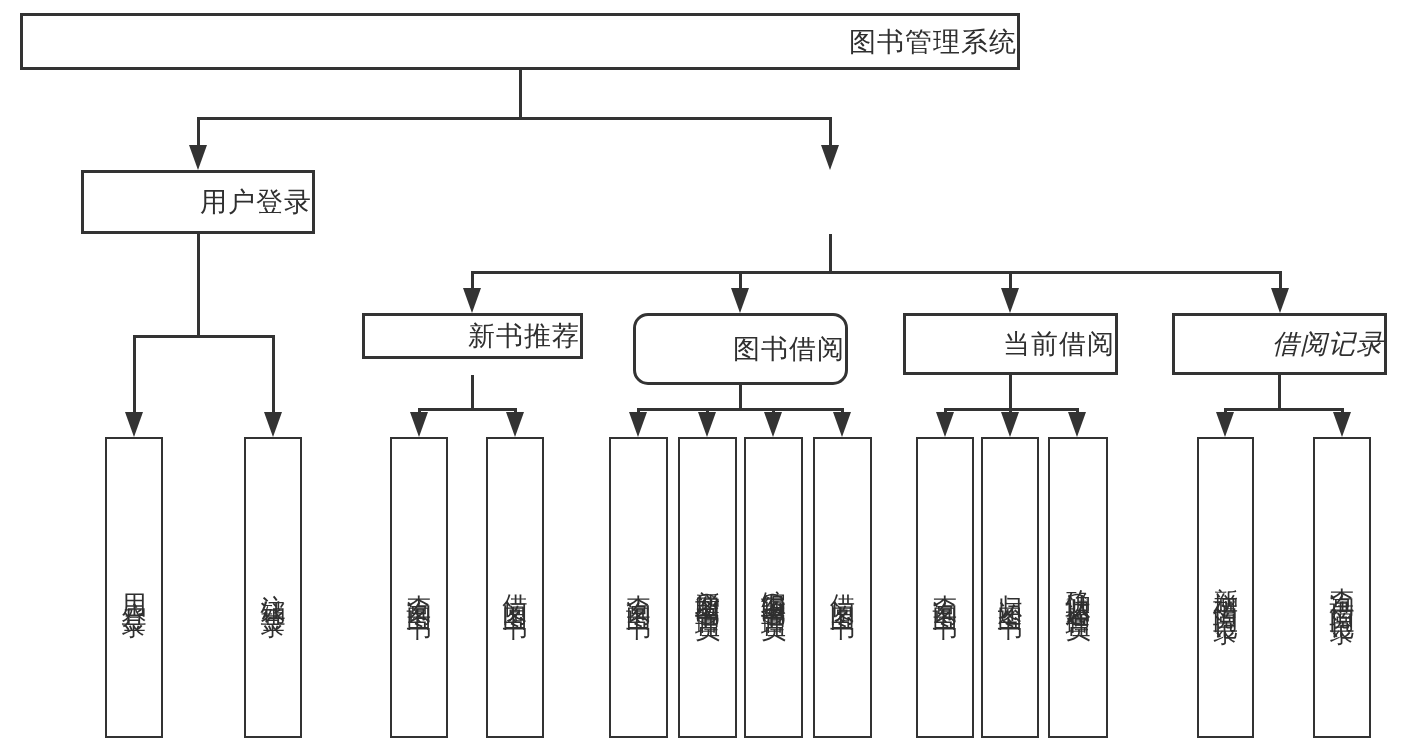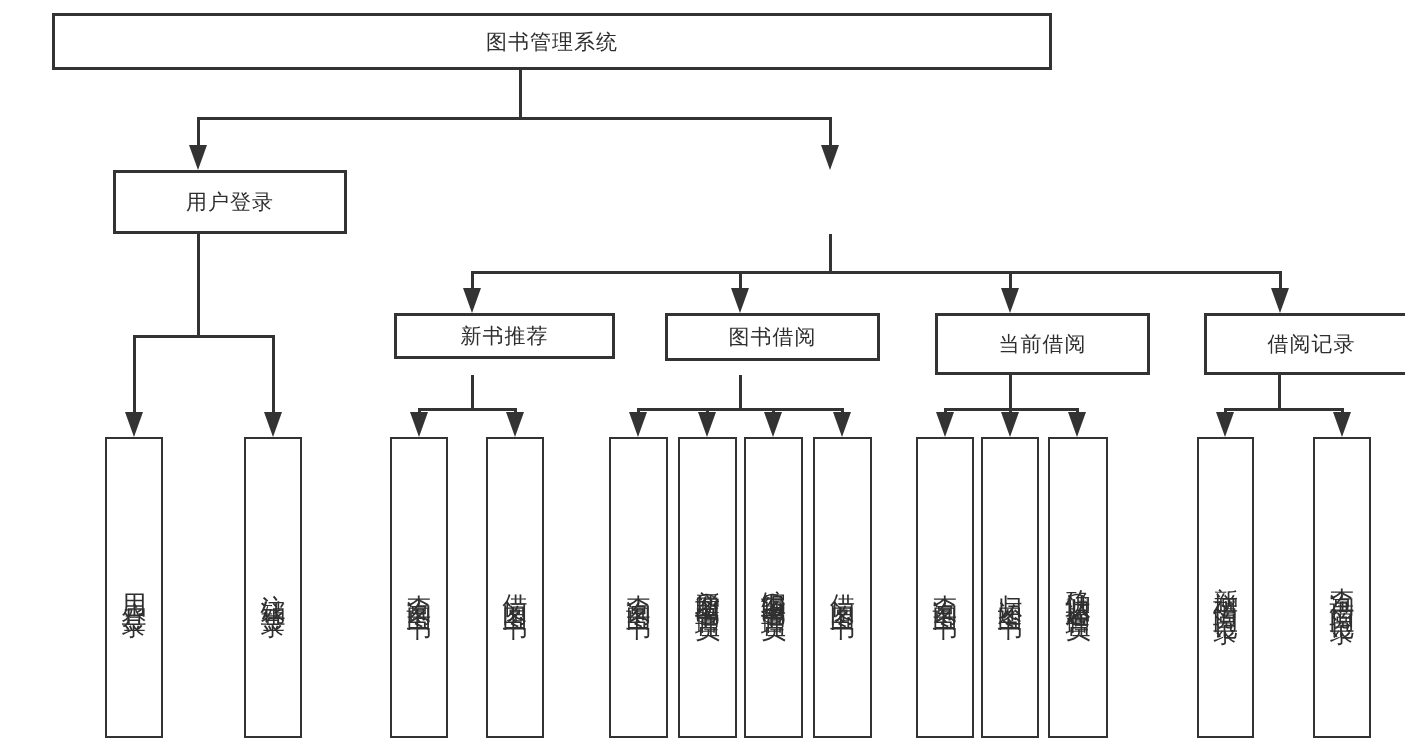--- a/index.html
+++ b/index.html
@@ -25,12 +25,11 @@
     border: 3px solid var(--line);
     display: flex;
     align-items: center;
-    justify-content: center;
-    font-size: 21px;
+    justify-content: flex-end;
+    font-size: 27px;
     color: var(--text);
     letter-spacing: 1px;
     z-index: 2;
-    margin-left: 32px;
   }
   
   .vbox {

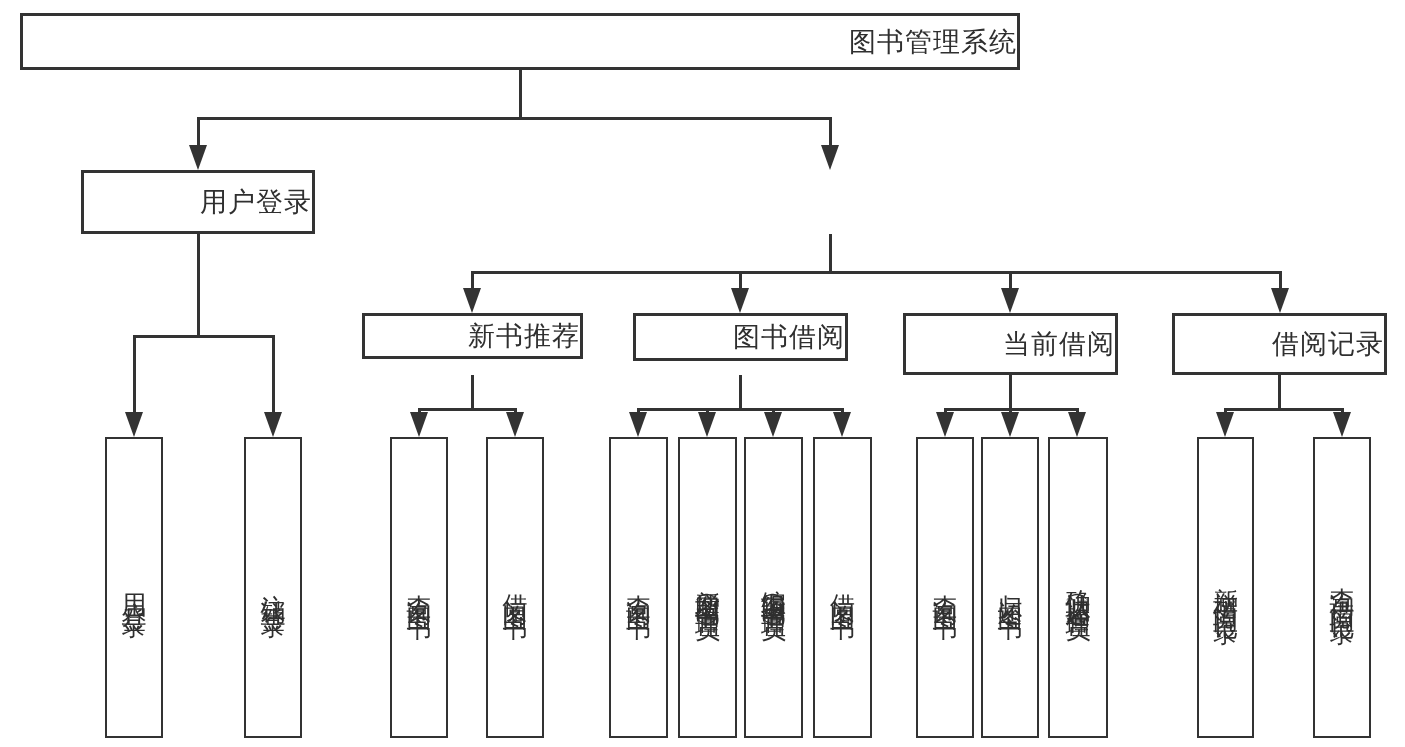--- a/index.html
+++ b/index.html
@@ -129,7 +129,7 @@
   <div class="hbox" style="left:362px; top:313px; width:221px; height:46px;">
     <span>新书推荐</span>
   </div>
-  <div class="hbox" style="left:633px; top:313px; width:215px; height:48px;">
+  <div class="hbox" style="left:633px; top:313px; width:215px; height:72px;border-radius:15px;">
     <span>图书借阅</span>
   </div>
   <div class="hbox" style="left:903px; top:313px; width:215px; height:62px;">

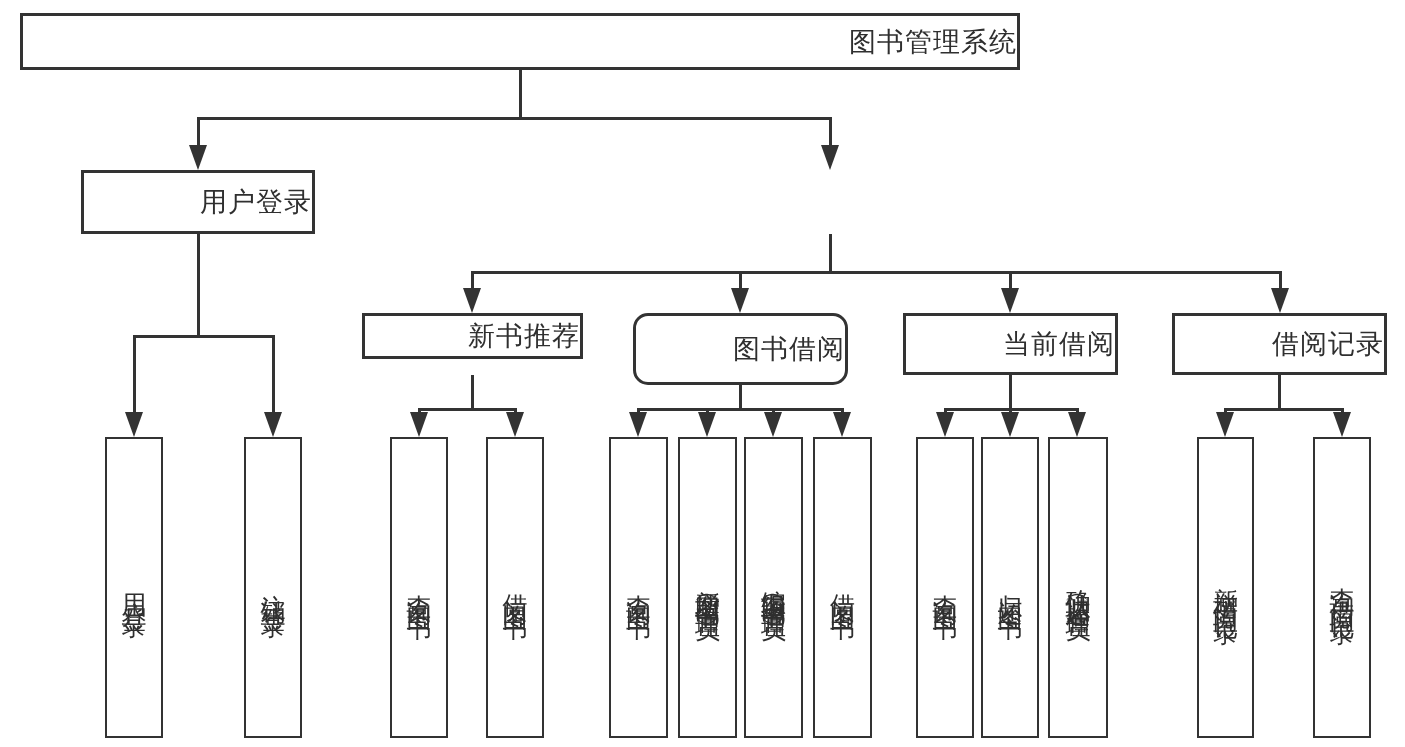--- a/index.html
+++ b/index.html
@@ -135,7 +135,7 @@
   <div class="hbox" style="left:903px; top:313px; width:215px; height:62px;">
     <span>当前借阅</span>
   </div>
-  <div class="hbox" style="left:1172px; top:313px; width:215px; height:62px;">
+  <div class="hbox" style="left:1172px; top:313px; width:215px; height:62px;font-style:italic;">
     <span>借阅记录</span>
   </div>
 

